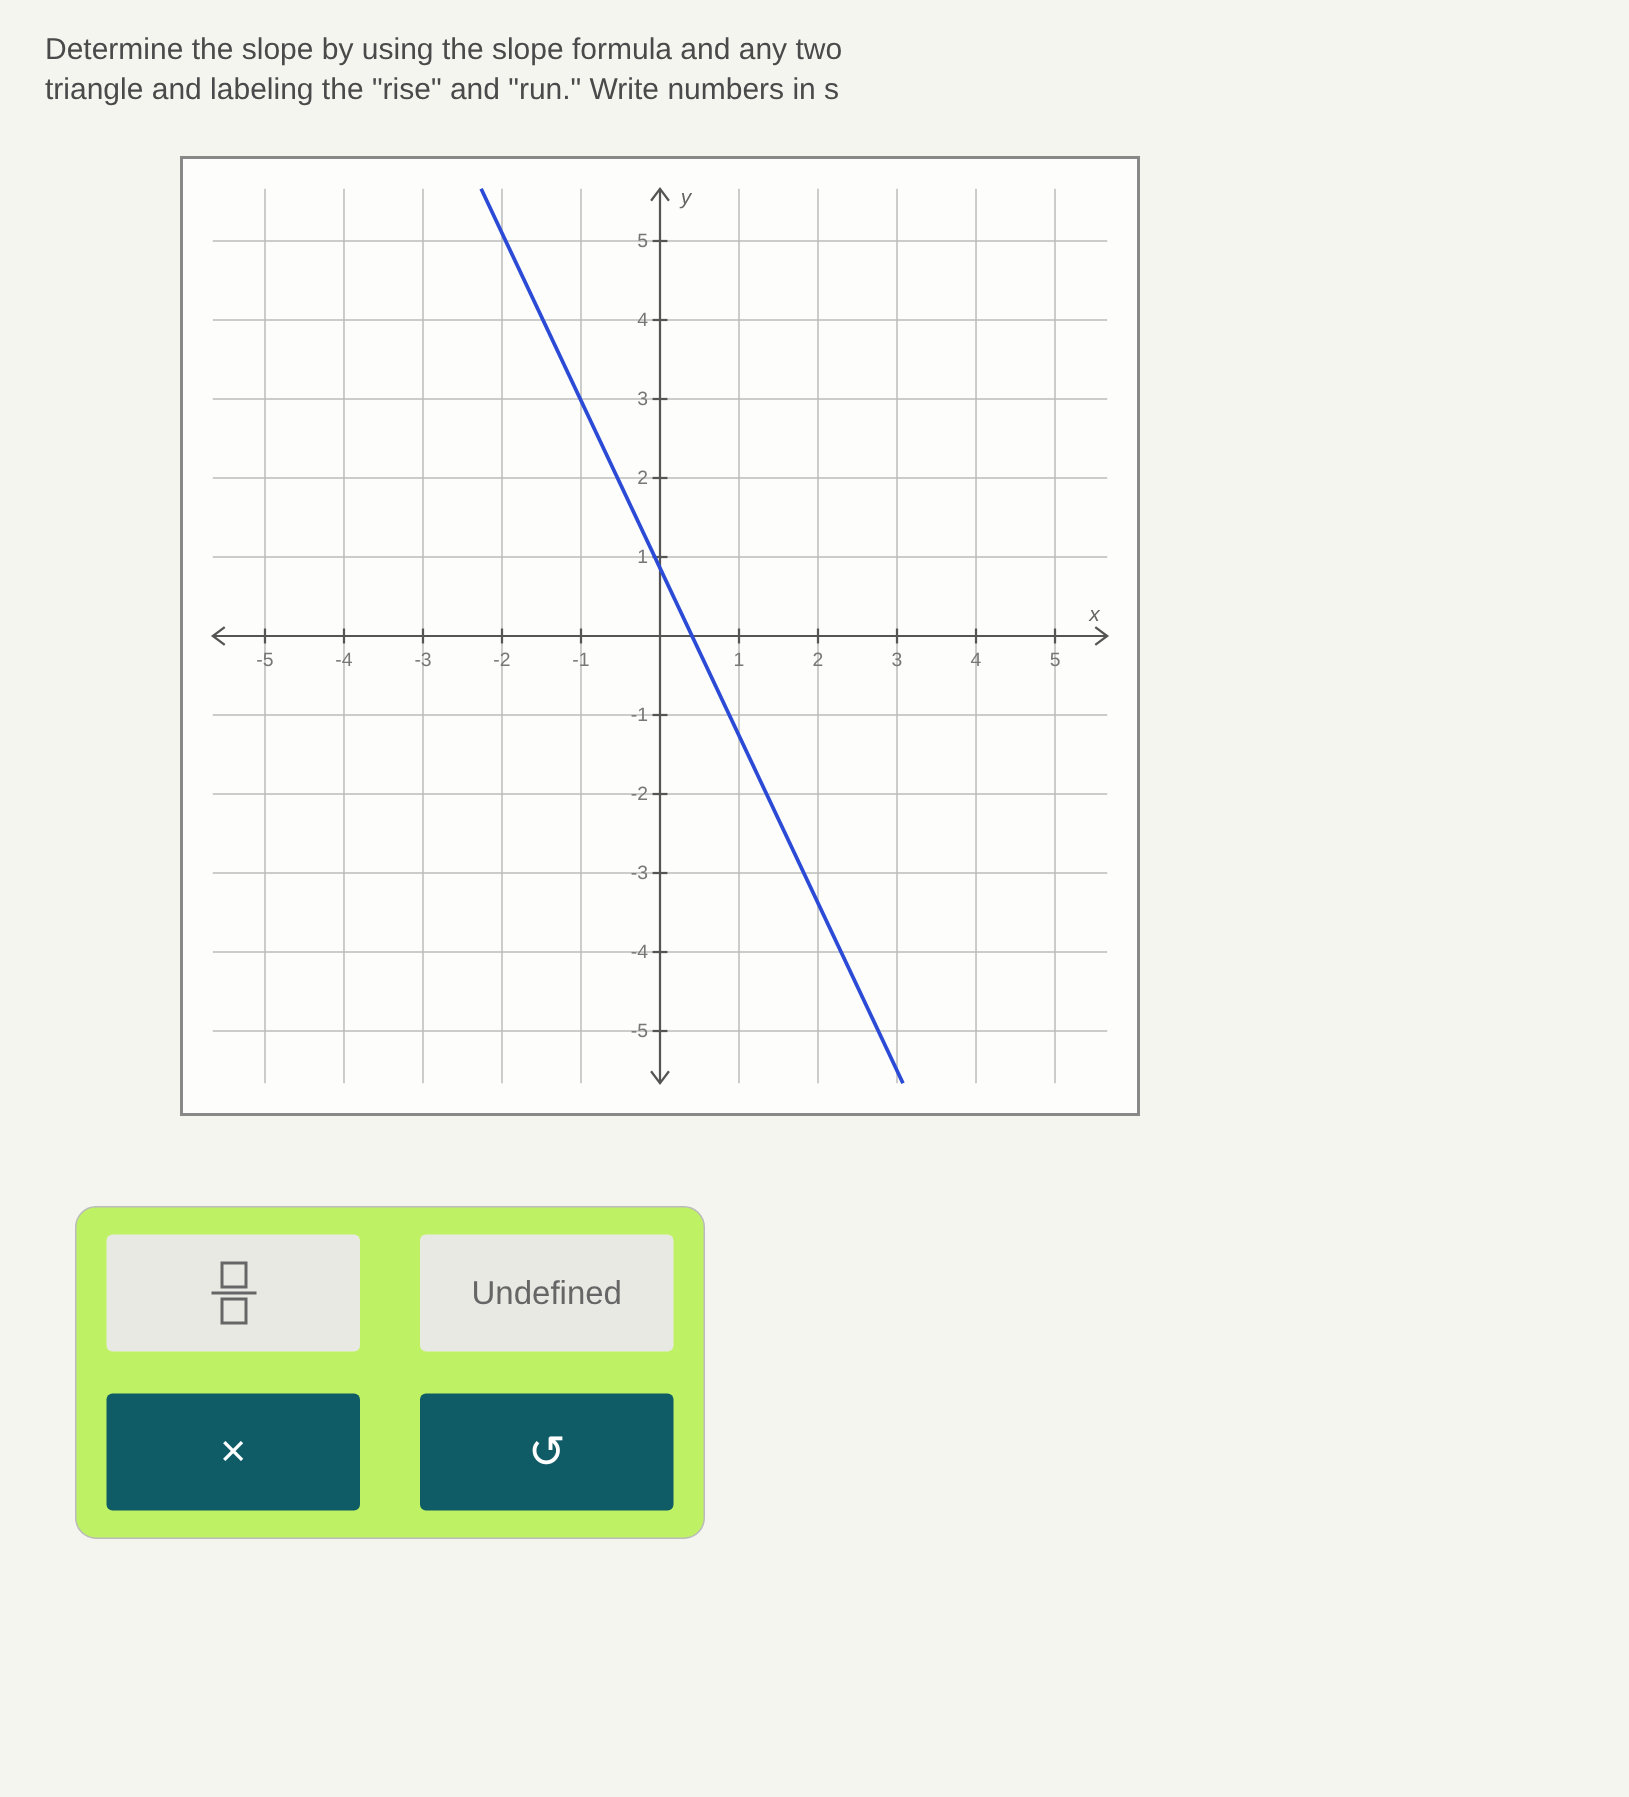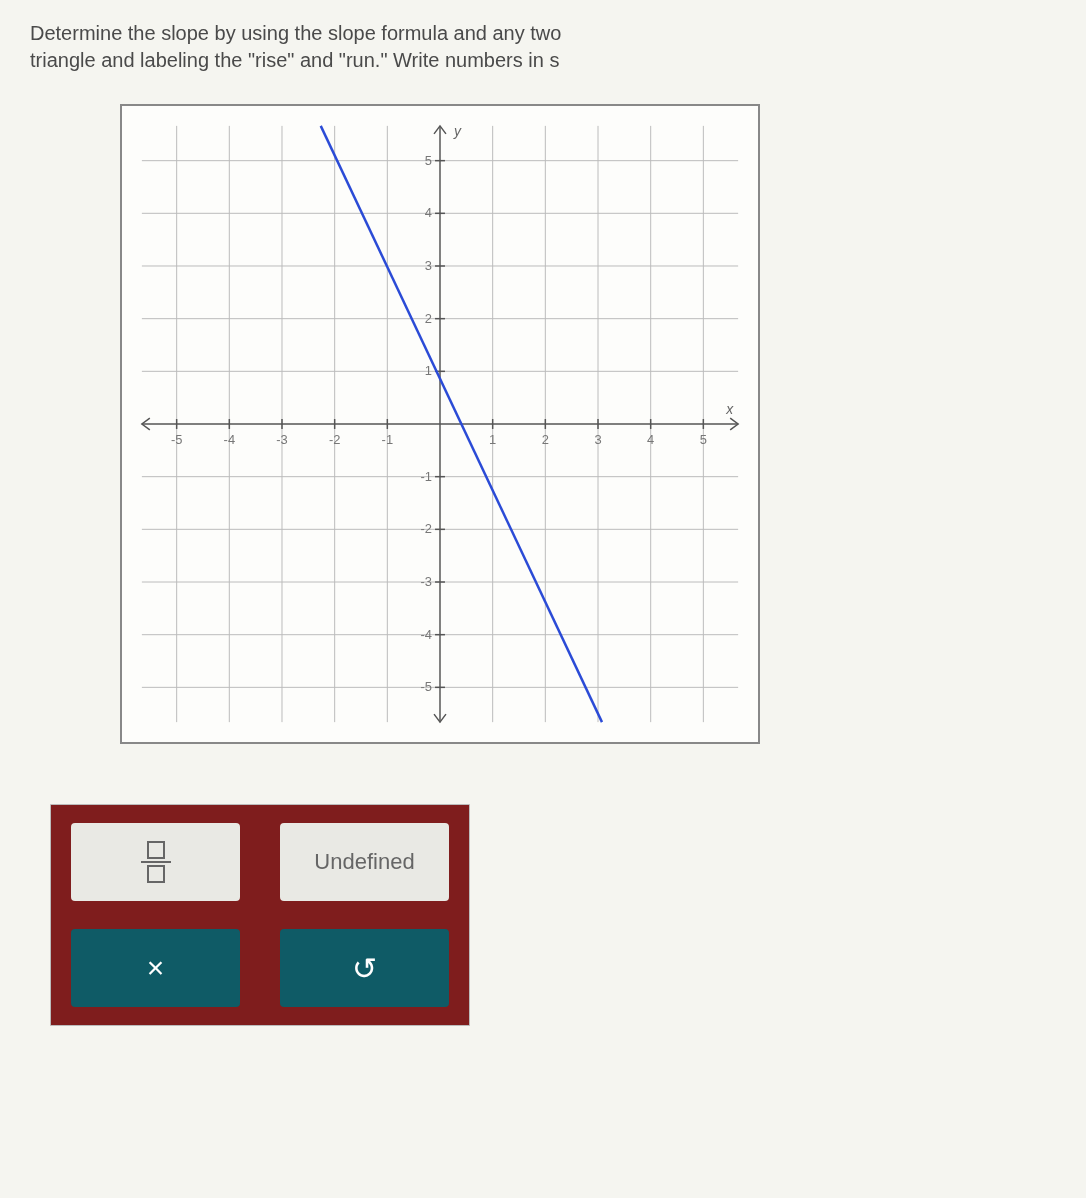--- a/index.html
+++ b/index.html
@@ -50,9 +50,9 @@
   }
   .toolbox {
     border: 1px solid #bbb;
-    border-radius: 1px;
+    border-radius: 14px;
     padding: 18px 20px 18px 20px;
-    background: #7f1d1d;
+    background: #bef264;
     display: grid;
     grid-template-columns: 1fr 1fr;
     gap: 28px 40px;

